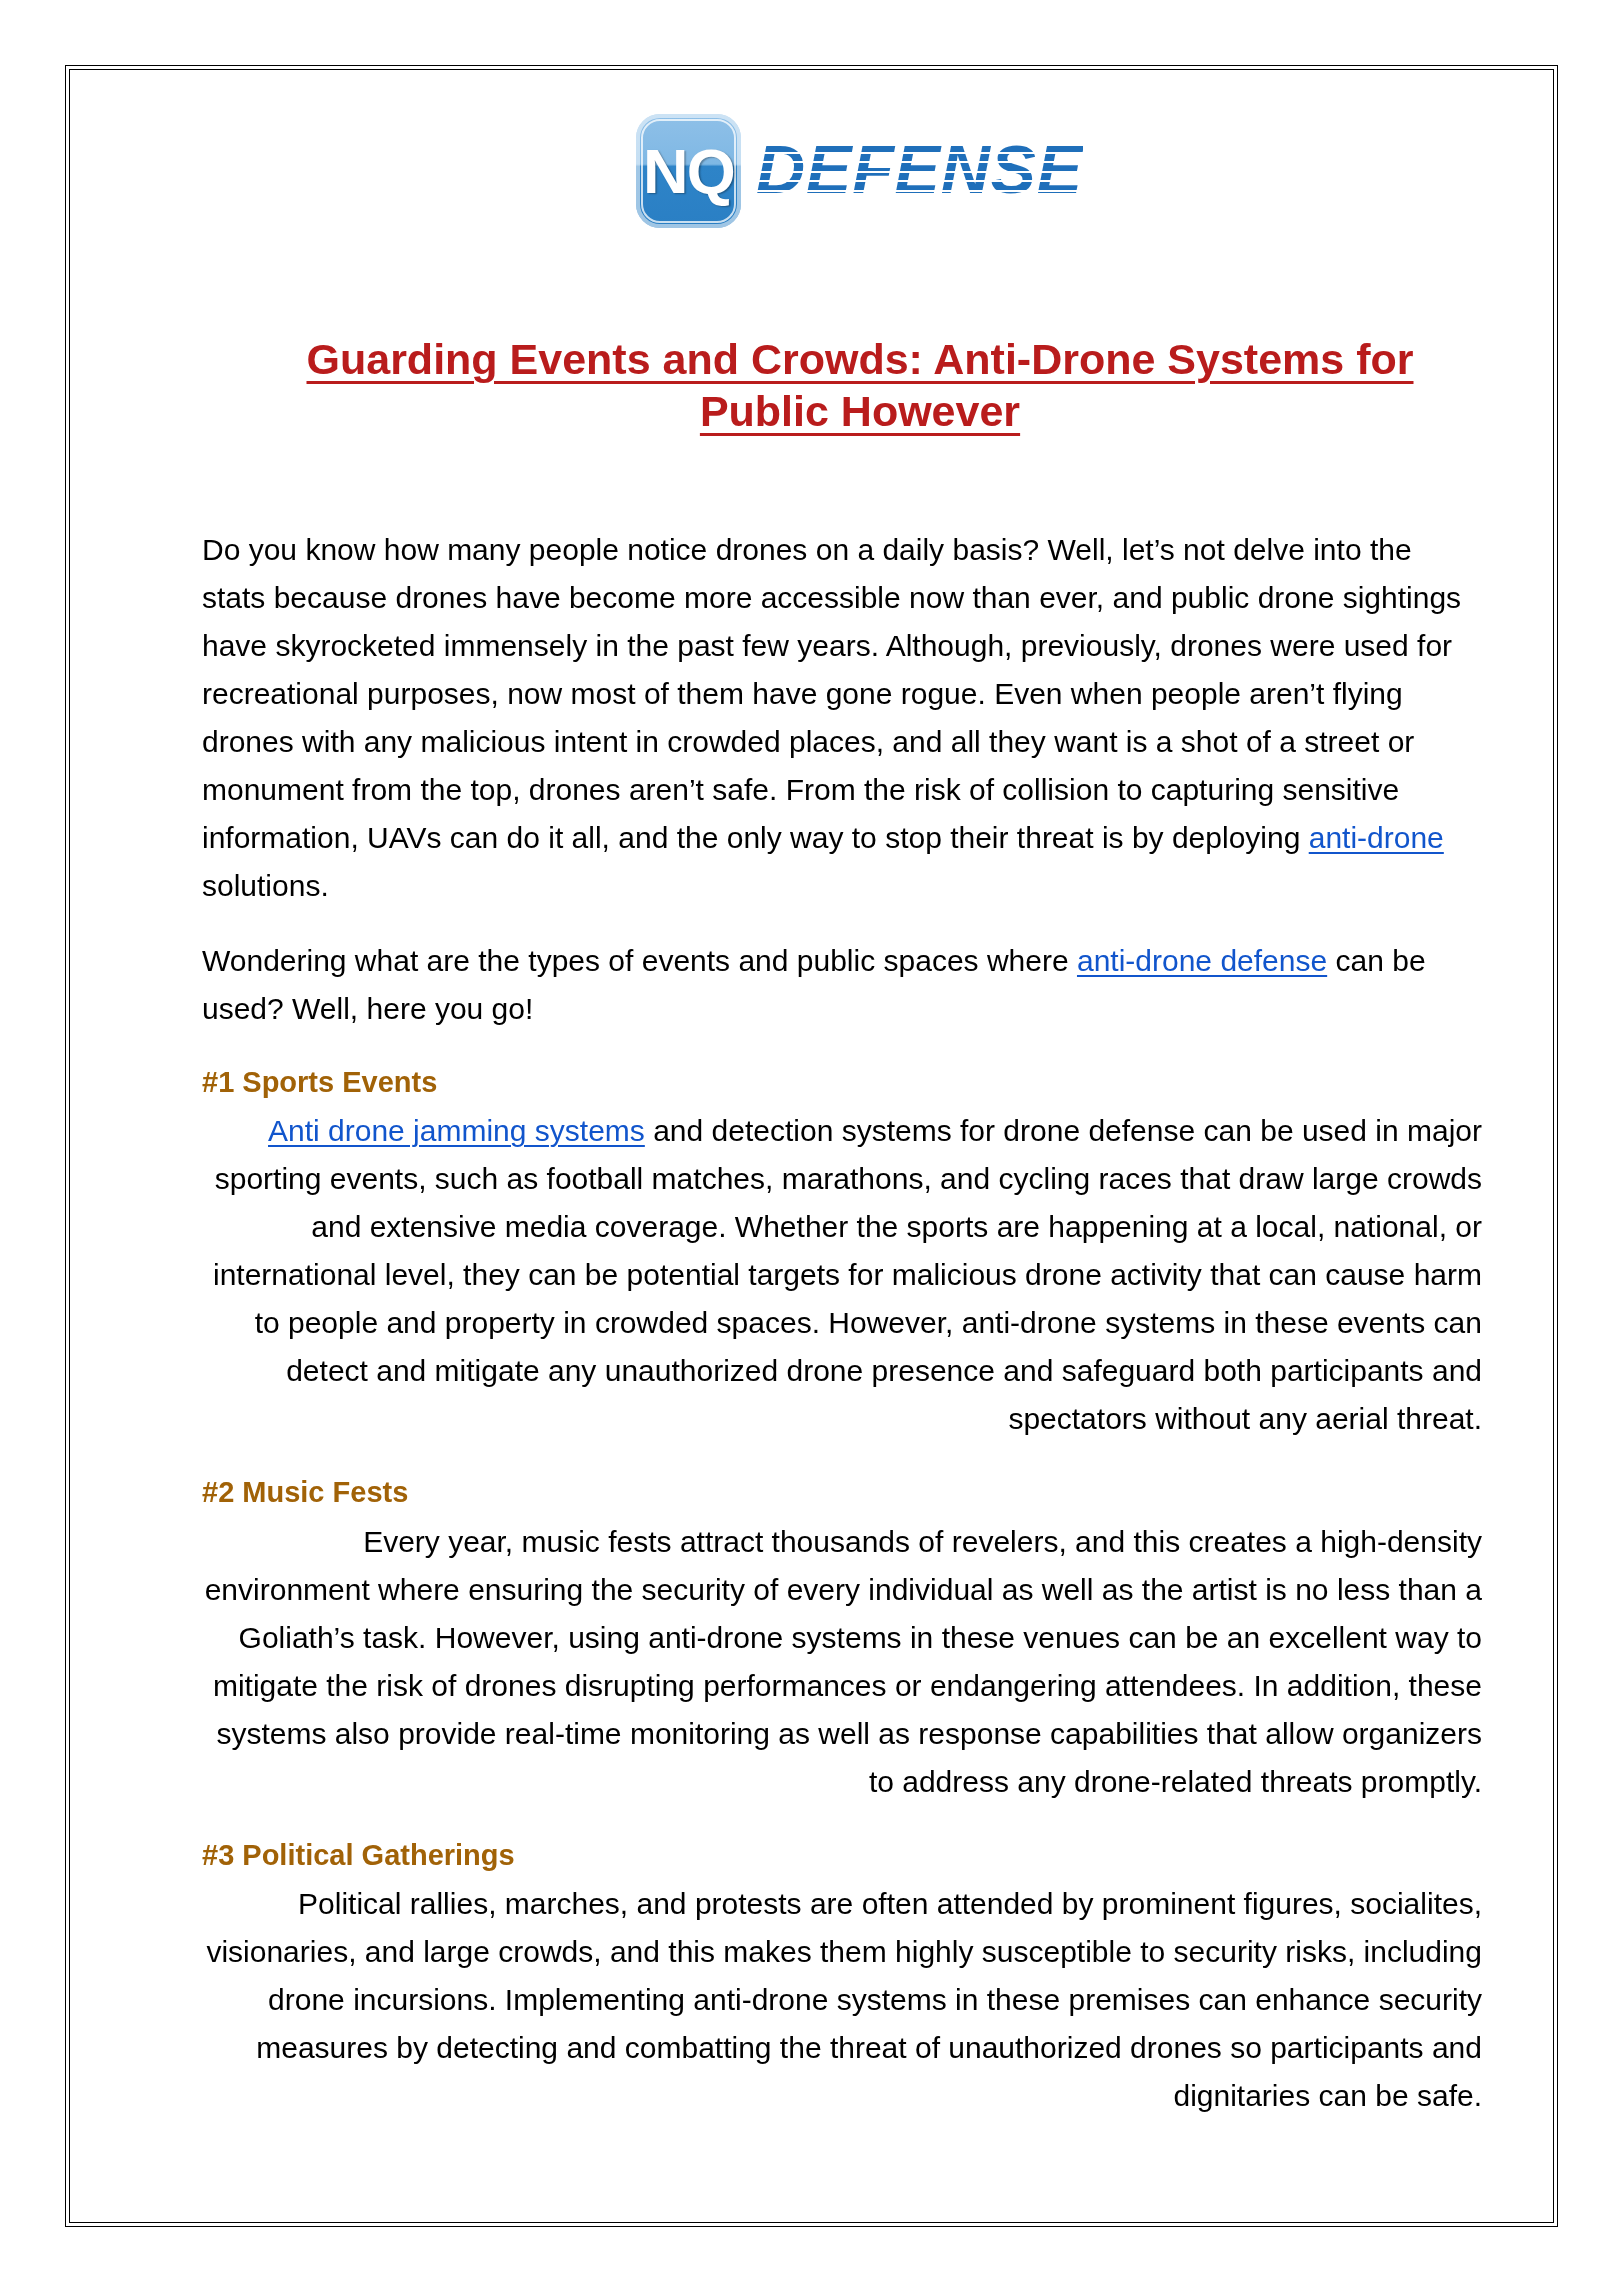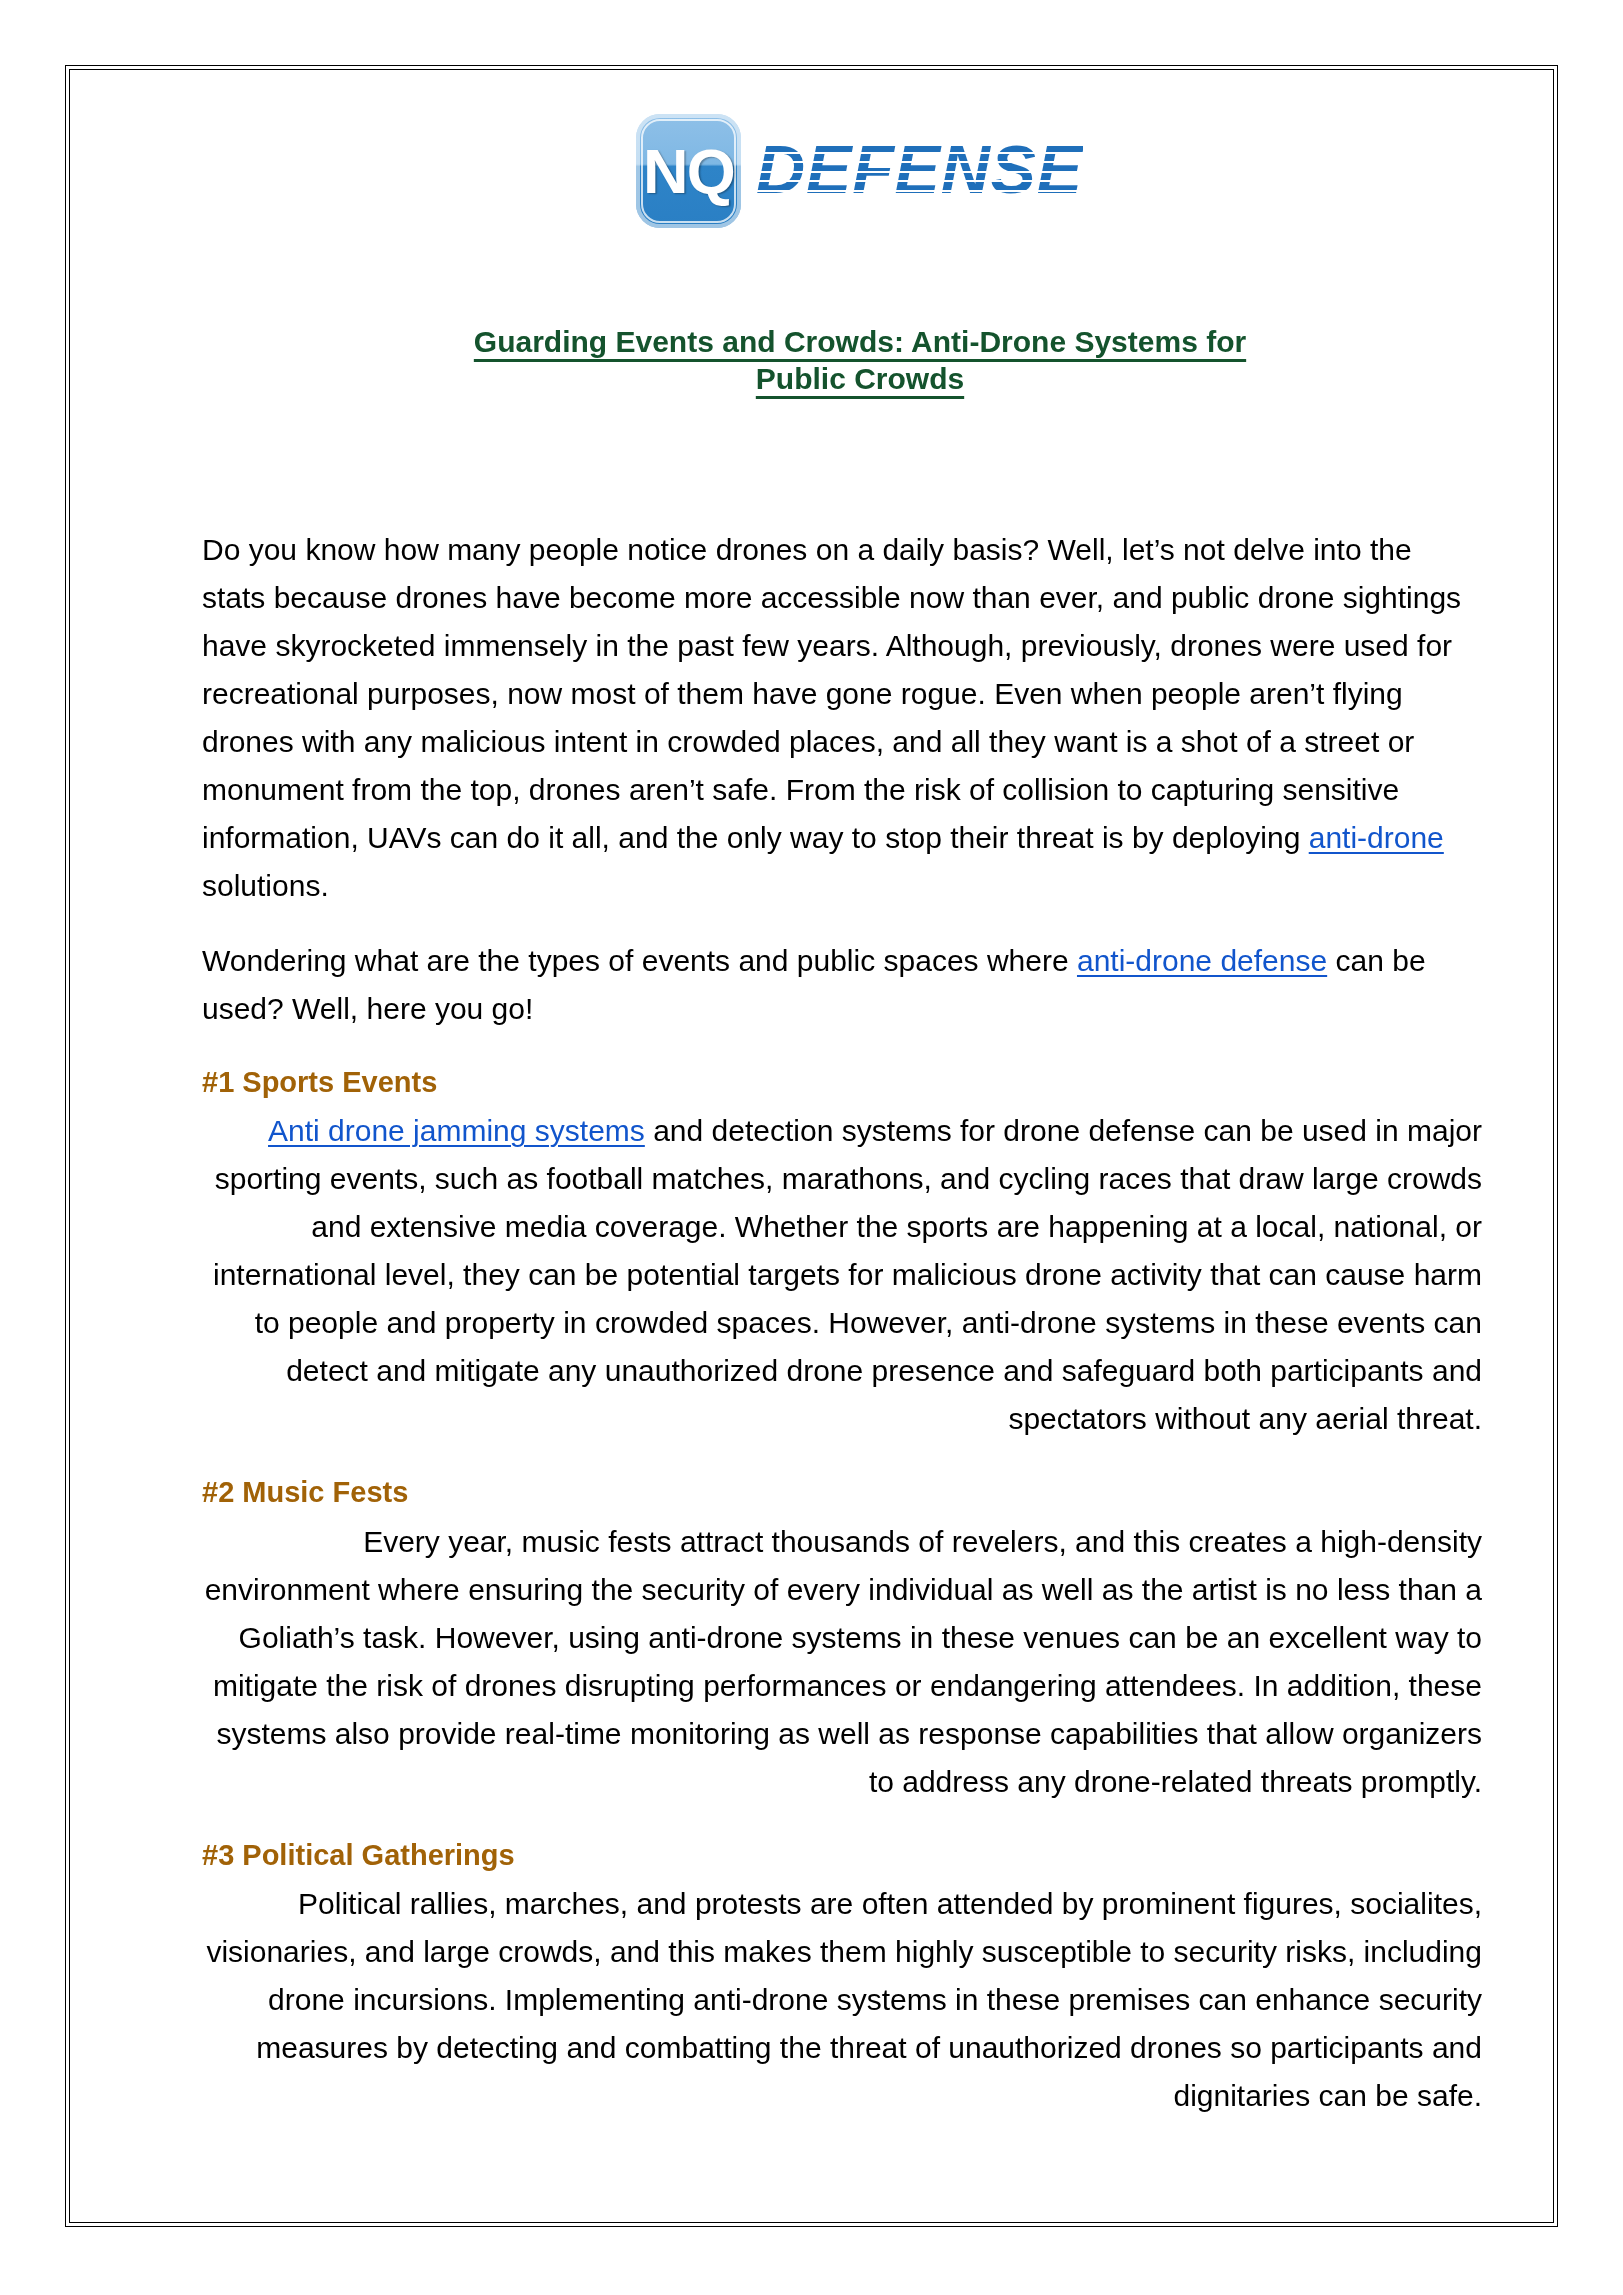--- a/index.html
+++ b/index.html
@@ -128,9 +128,9 @@
     text-align: center;
     font-family: "Liberation Sans", sans-serif;
     font-weight: 700;
-    font-size: 30px;
+    font-size: 43px;
     line-height: 1.22;
-    color: #14532d;
+    color: #b91c1c;
   }
   .doc-title .tline {
     display: inline-block;

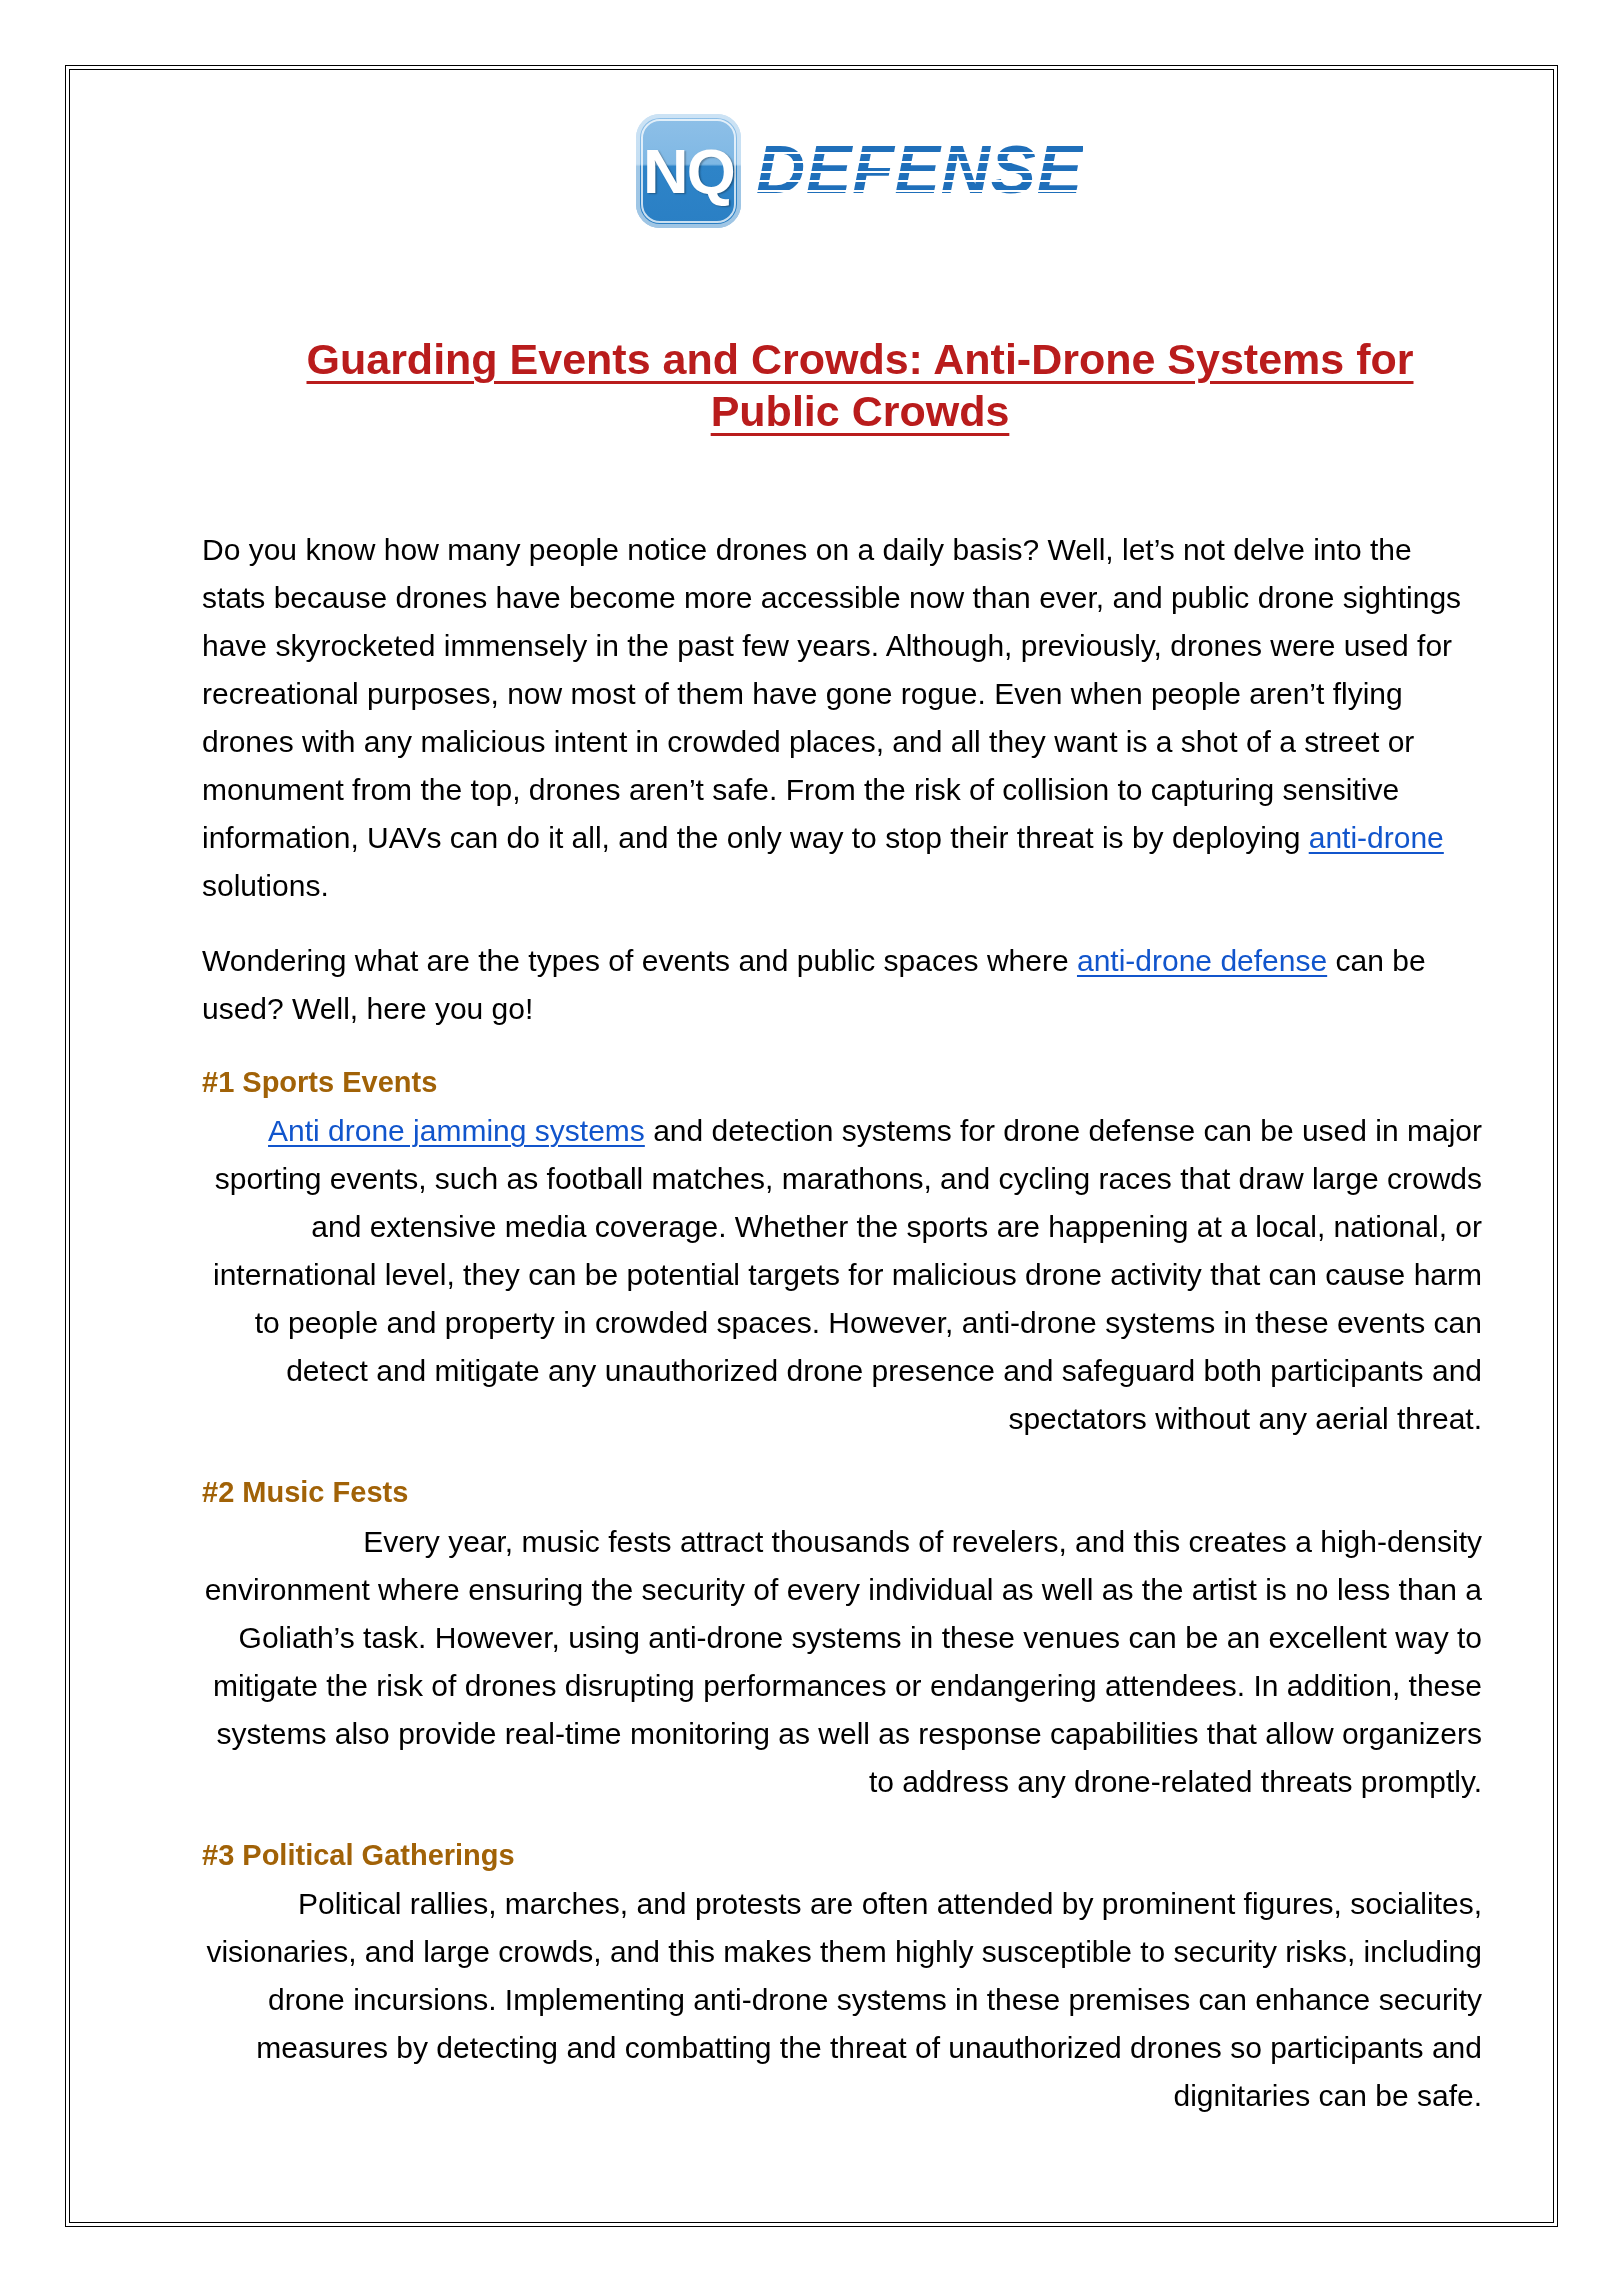--- a/index.html
+++ b/index.html
@@ -192,7 +192,7 @@
 
     <h1 class="doc-title">
       <span class="tline">Guarding Events and Crowds: Anti-Drone Systems for</span><br>
-      <span class="tline">Public Crowds</span>
+      <span class="tline">Public However</span>
     </h1>
 
     <div class="body-block">

